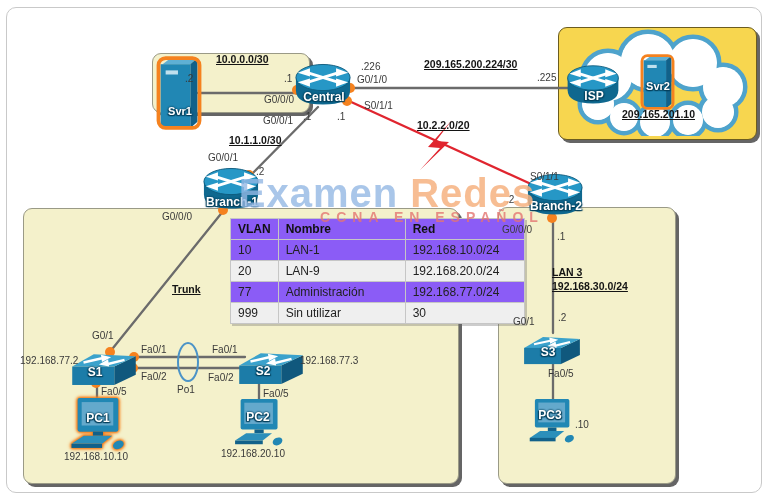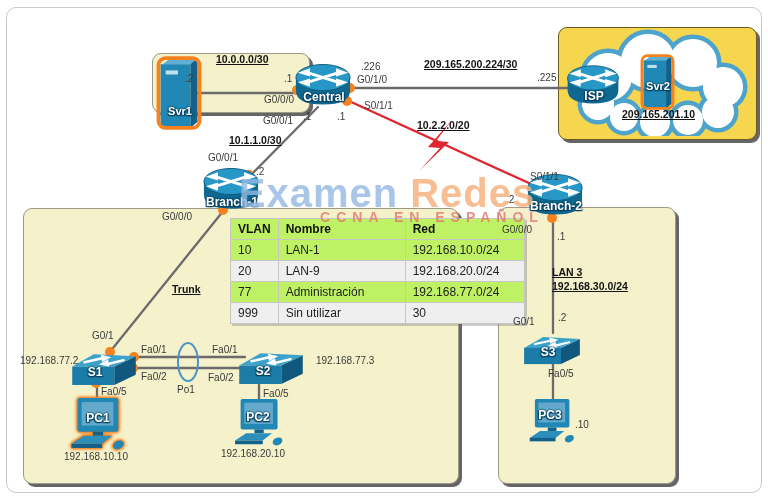--- a/index.html
+++ b/index.html
@@ -25,7 +25,7 @@
   .dev.sm{font-size:11px;}
   
   .vlan{position:absolute;left:230px;top:218px;z-index:10;border-collapse:collapse;
-        background:#bef264;box-shadow:2px 2px 0 rgba(110,110,110,.35);}
+        background:#8b5cf6;box-shadow:2px 2px 0 rgba(110,110,110,.35);}
   .vlan th,.vlan td{border:1px solid #c6c6c6;font-size:12px;padding:1px 7px;text-align:left;
         height:18px;white-space:nowrap;}
   .vlan th{font-weight:bold;color:#111;}

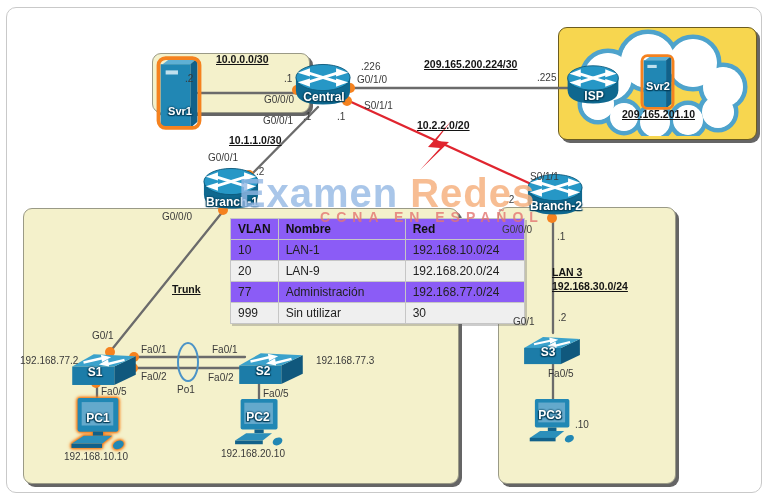--- a/index.html
+++ b/index.html
@@ -233,7 +233,7 @@
   <div class="lbl" style="left:212px;top:344px">Fa0/1</div>
   <div class="lbl" style="left:208px;top:372px">Fa0/2</div>
   <div class="lbl" style="left:177px;top:384px">Po1</div>
-  <div class="lbl" style="left:316px;top:355px">192.168.77.3</div>
+  <div class="lbl" style="left:300px;top:355px">192.168.77.3</div>
   <div class="lbl" style="left:101px;top:386px">Fa0/5</div>
   <div class="lbl" style="left:263px;top:388px">Fa0/5</div>
   <div class="lbl" style="left:64px;top:451px">192.168.10.10</div>

